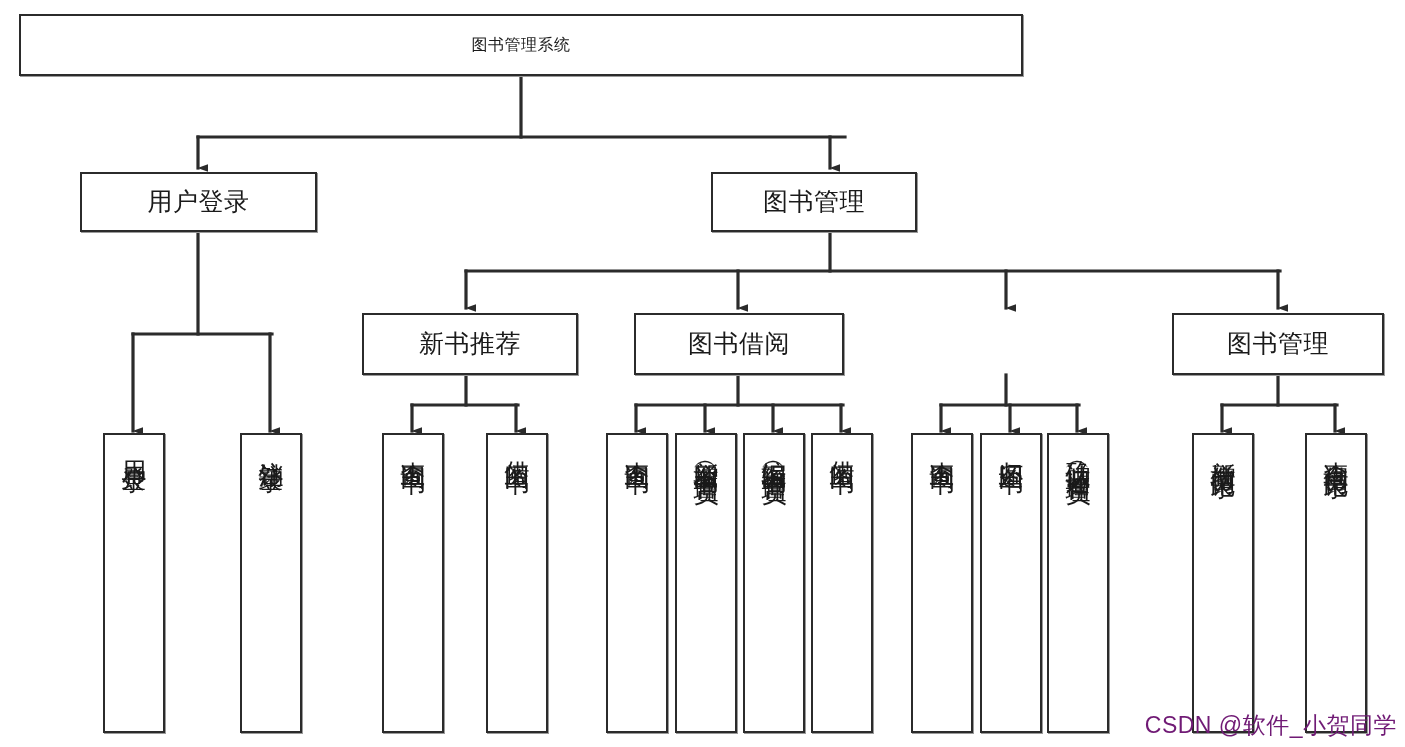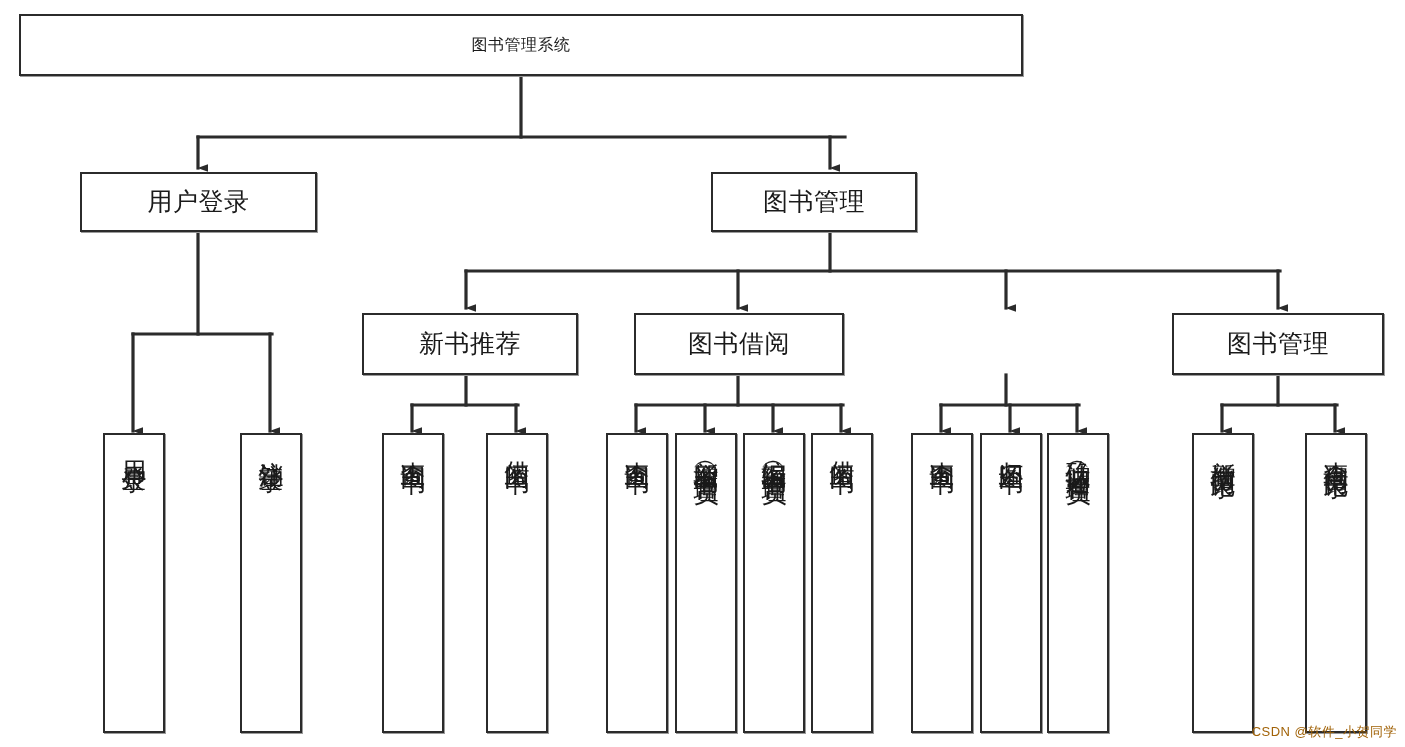--- a/index.html
+++ b/index.html
@@ -66,8 +66,8 @@
     position: absolute;
     right: 8px;
     bottom: 6px;
-    font-size: 13px;
-    color: #a16207;
+    font-size: 23px;
+    color: #701a75;
     letter-spacing: 0.5px;
     user-select: none;
     white-space: nowrap;

